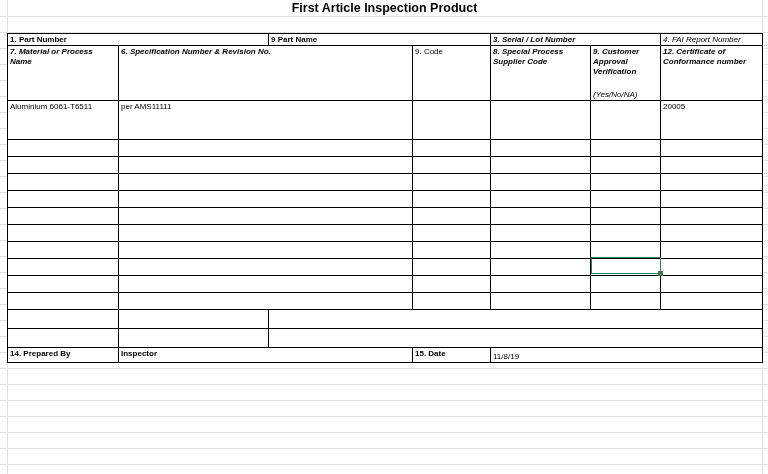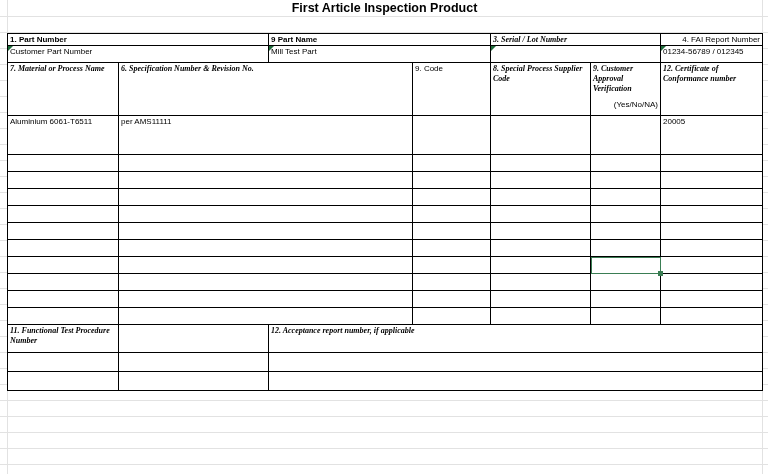--- a/index.html
+++ b/index.html
@@ -87,7 +87,6 @@
     font-size: 8px;
     font-weight: bold;
     font-style: italic;
-    font-family: Liberation Serif, serif;
   }
   .lbl-n {
     font-size: 8px;

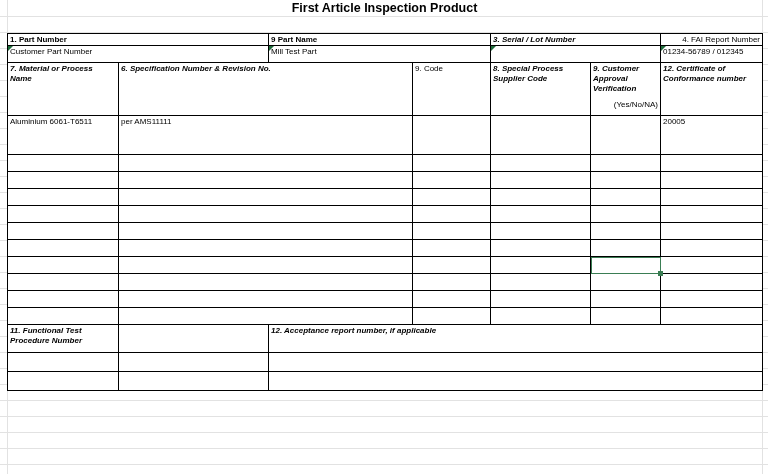--- a/index.html
+++ b/index.html
@@ -129,7 +129,7 @@
     background: #1e6b3a;
   }
 
-  .center { text-align: right; }
+  .center { text-align: left; font-style: italic; }
 </style>
 </head>
 <body>

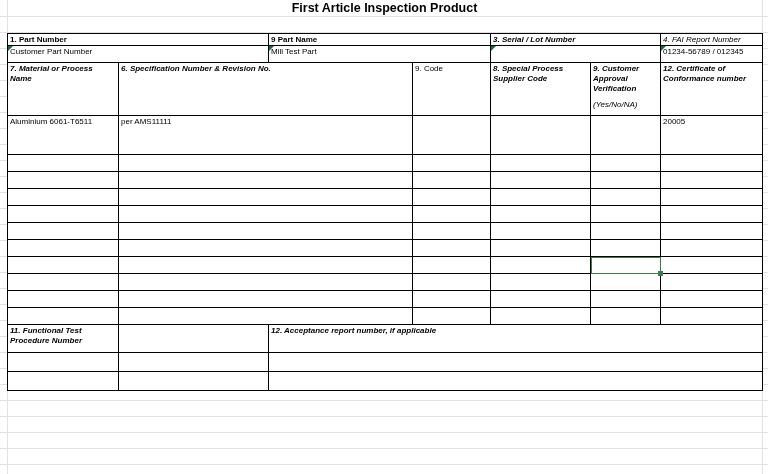--- a/index.html
+++ b/index.html
@@ -199,24 +199,6 @@
       </td>
     </tr>
 
-    <tr>
-      <td colspan="2" class="thick-b thick-l" style="height:16px">
-        <span class="note-tri"></span>
-        <div class="pad val">Customer Part Number</div>
-      </td>
-      <td colspan="2" class="thick-b">
-        <span class="note-tri"></span>
-        <div class="pad val">Mill Test Part</div>
-      </td>
-      <td colspan="2" class="thick-b">
-        <span class="note-tri"></span>
-        <div class="pad val"></div>
-      </td>
-      <td class="thick-b thick-r">
-        <span class="note-tri"></span>
-        <div class="pad val">01234-56789 / 012345</div>
-      </td>
-    </tr>
 
     <tr>
       <td class="thick-l thick-b" style="height:52px">

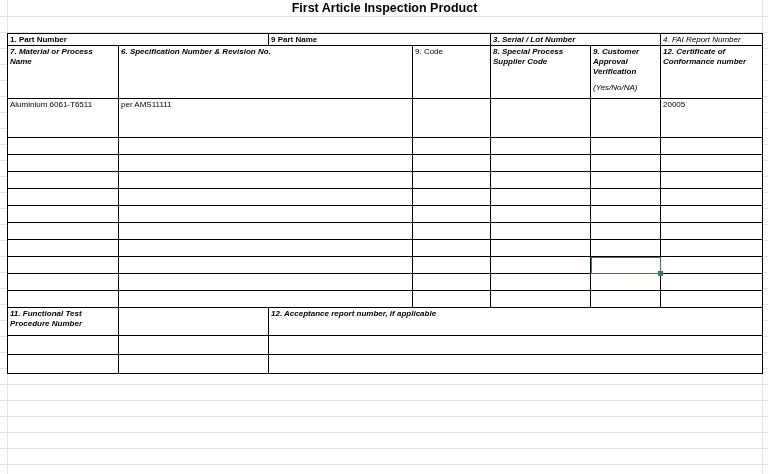--- a/index.html
+++ b/index.html
@@ -215,7 +215,7 @@
       </td>
       <td class="thick-b">
         <div class="pad lbl-i">9. Customer Approval Verification</div>
-        <div class="pad lbl-n center" style="margin-top:5px">(Yes/No/NA)</div>
+        <div class="pad lbl-n center" style="margin-top:12px">(Yes/No/NA)</div>
       </td>
       <td class="thick-b thick-r">
         <div class="pad lbl-i">12. Certificate of Conformance number</div>

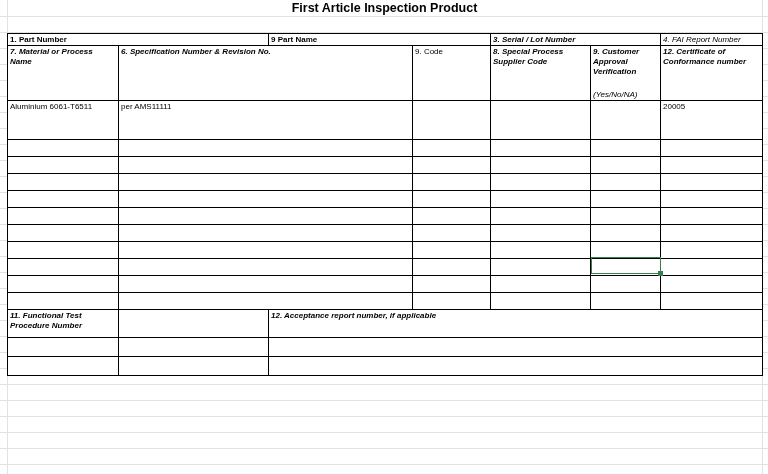--- a/index.html
+++ b/index.html
@@ -442,17 +442,6 @@
           <div class="pad val"></div>
         </td>
       </tr>
-      <tr style="height: 28px;">
-        <td class="thick-l">
-          <div class="pad lbl-i">11. Functional Test Procedure Number</div>
-        </td>
-        <td class="">
-          <div></div>
-        </td>
-        <td colspan="5" class="thick-r">
-          <div class="pad lbl-i">12. Acceptance report number, if applicable</div>
-        </td>
-      </tr>
       <tr style="height: 19px;">
         <td class="thick-l">
           <div class="pad val"></div>

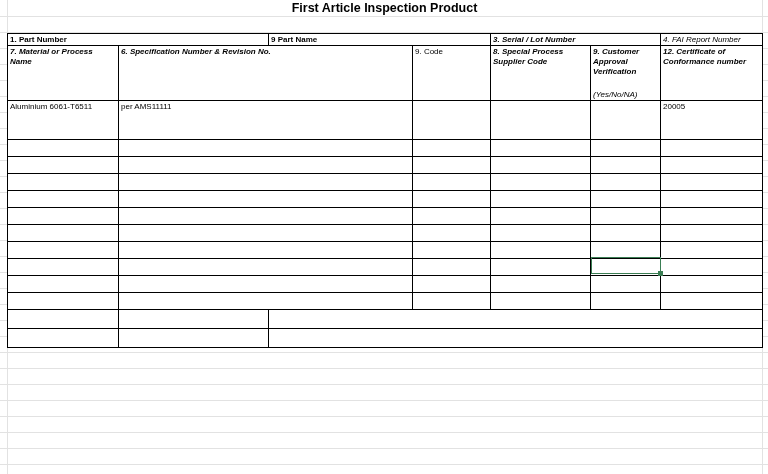--- a/index.html
+++ b/index.html
@@ -464,6 +464,20 @@
           <div class="pad val"></div>
         </td>
       </tr>
+      <tr style="height: 14px;">
+        <td class="thick-l thick-t thick-b">
+          <div class="pad lbl">14. Prepared By</div>
+        </td>
+        <td colspan="2" class="thick-t thick-b">
+          <div class="pad lbl">Inspector</div>
+        </td>
+        <td class="thick-t thick-b">
+          <div class="pad lbl">15. Date</div>
+        </td>
+        <td colspan="3" class="thick-t thick-b thick-r">
+          <div class="pad val" style="padding-top: 4px;">11/8/19</div>
+        </td>
+      </tr>
     </tbody>
 </table>
 

